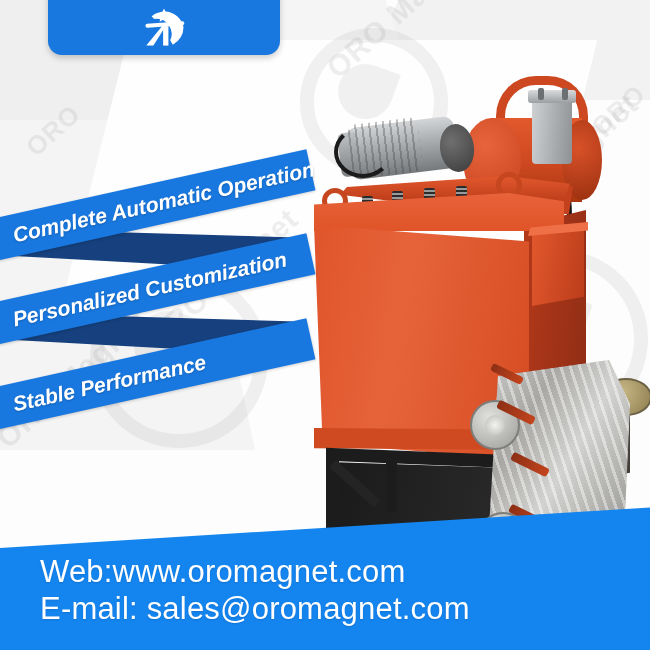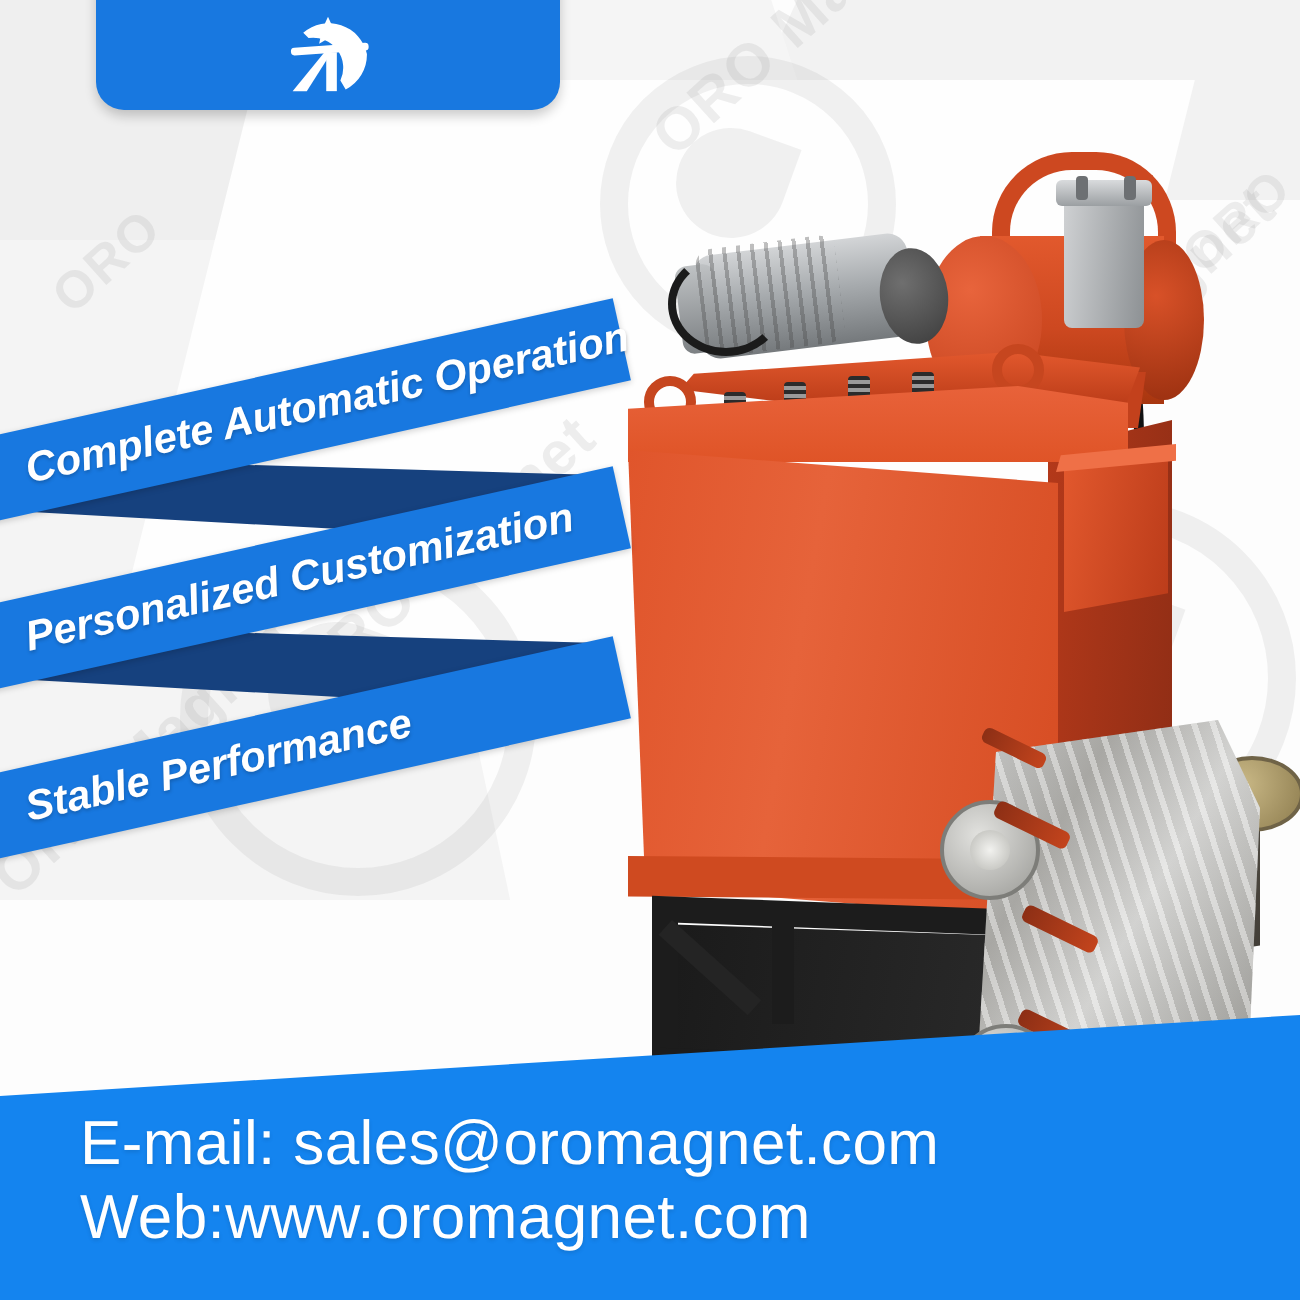--- a/index.html
+++ b/index.html
@@ -258,8 +258,8 @@
 
   <div class="footer"></div>
   <div class="footer-text">
+    <div>Web:www.oromagnet.com</div>
     <div>E-mail: sales@oromagnet.com</div>
-    <div>Web:www.oromagnet.com</div>
   </div>
 
 </div>

